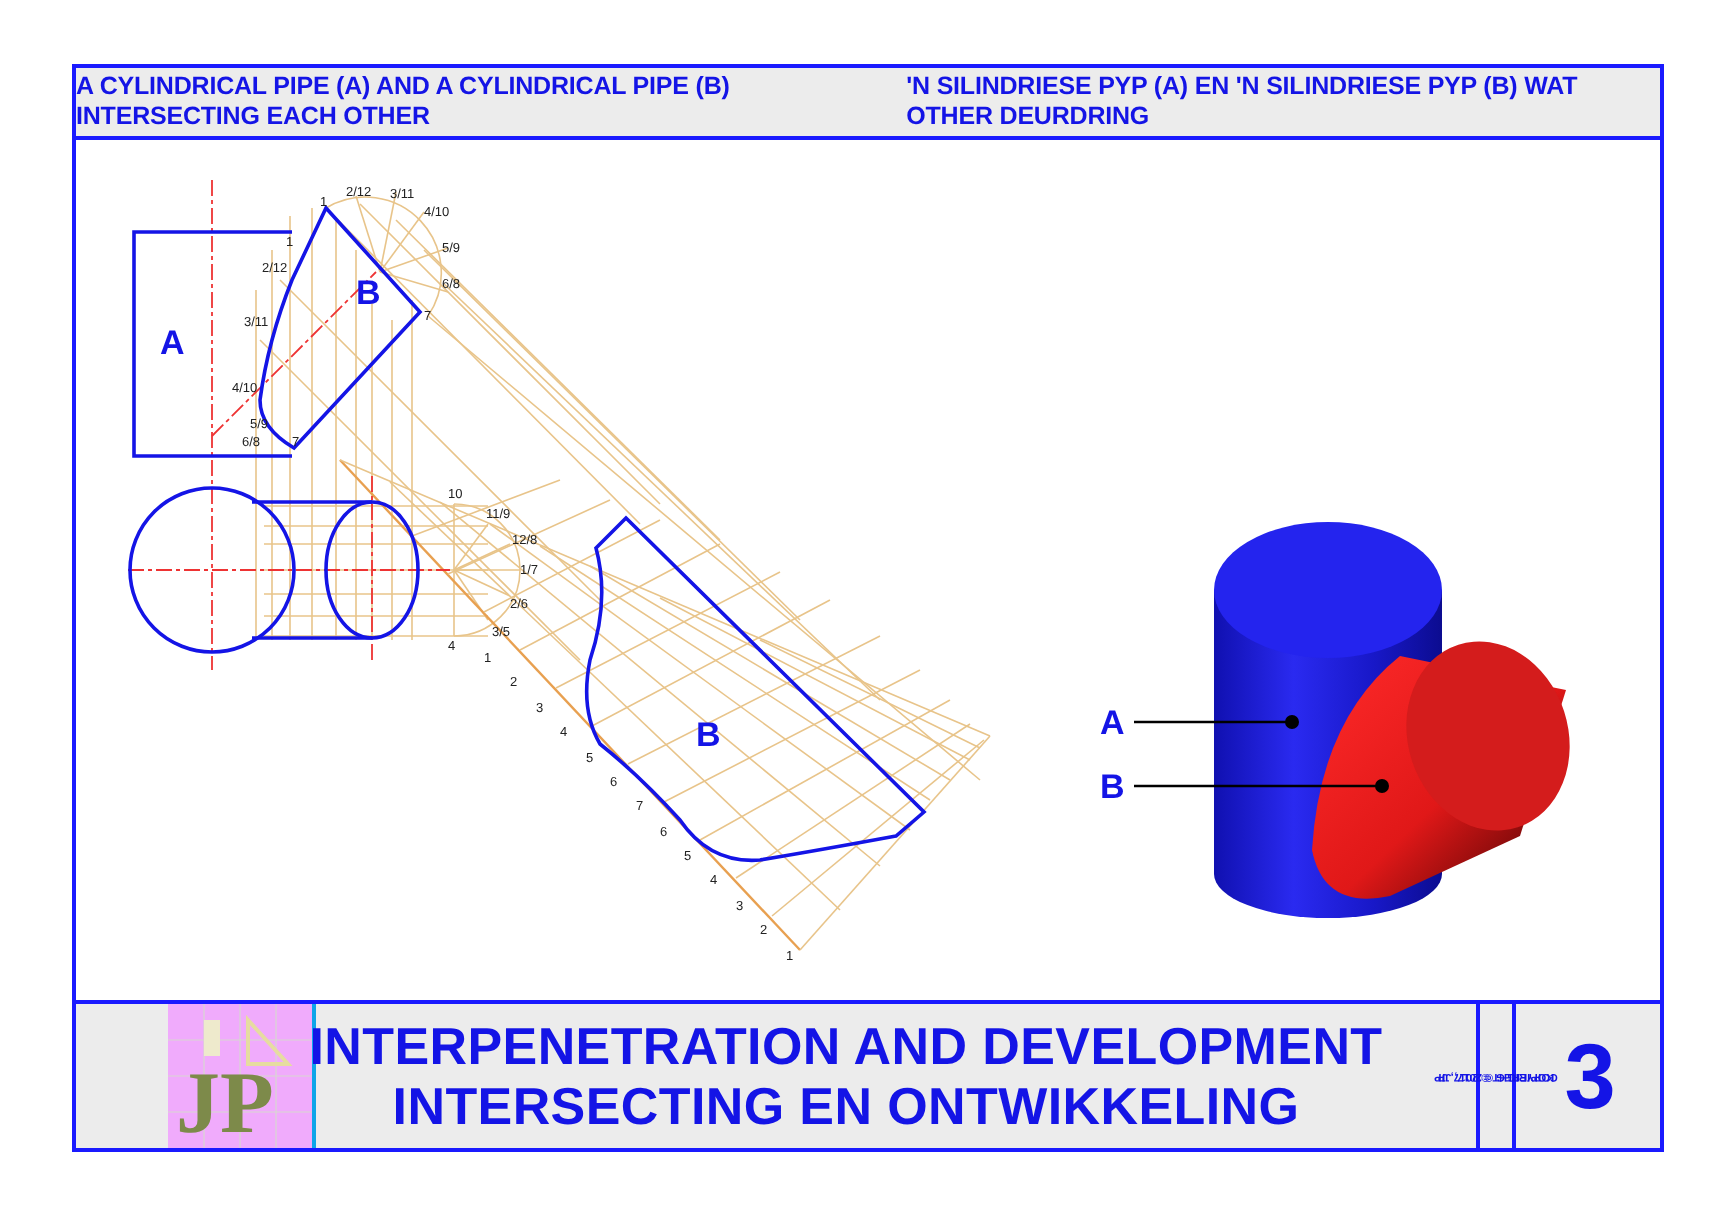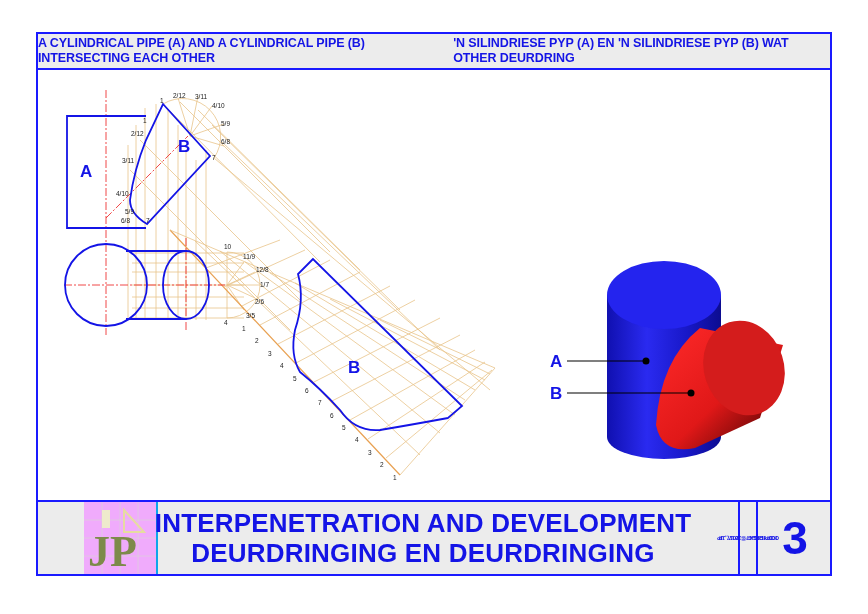--- a/index.html
+++ b/index.html
@@ -220,7 +220,7 @@
   </div>
   <div class="ftitle">
     <div>INTERPENETRATION AND DEVELOPMENT</div>
-    <div>DEURDRINGING EN DEURDRINGING</div>
+    <div>INTERSECTING EN ONTWIKKELING</div>
   </div>
   <div class="copy">
     <span><span>COPYRIGHT © 2017, JP</span><br><span>KOPIEREG © 2017, JP</span></span>

